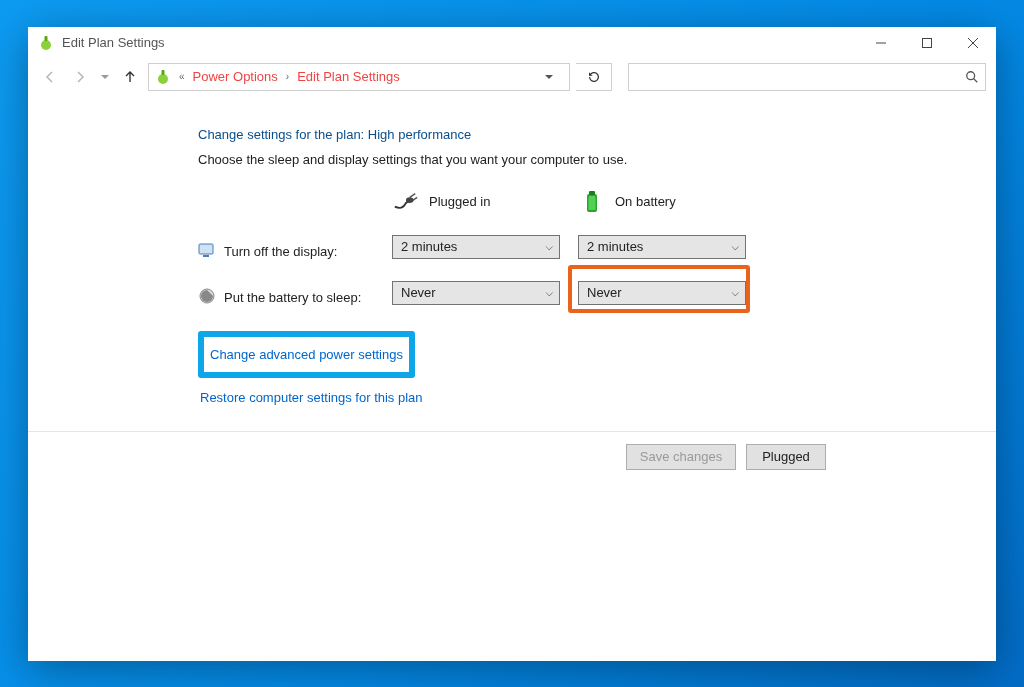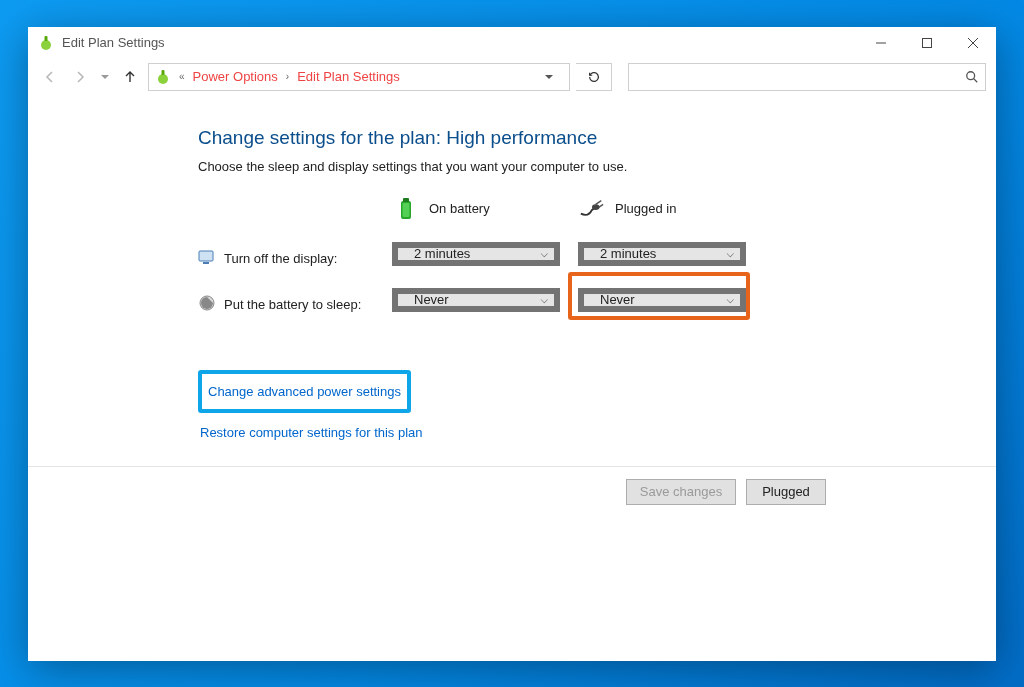--- a/index.html
+++ b/index.html
@@ -94,7 +94,7 @@
   }
   .heading {
     color:#0b4e8c;
-    font-size: 19px;
+    font-size: 13px;
     font-weight: 400;
     margin: 0 0 10px 0;
   }

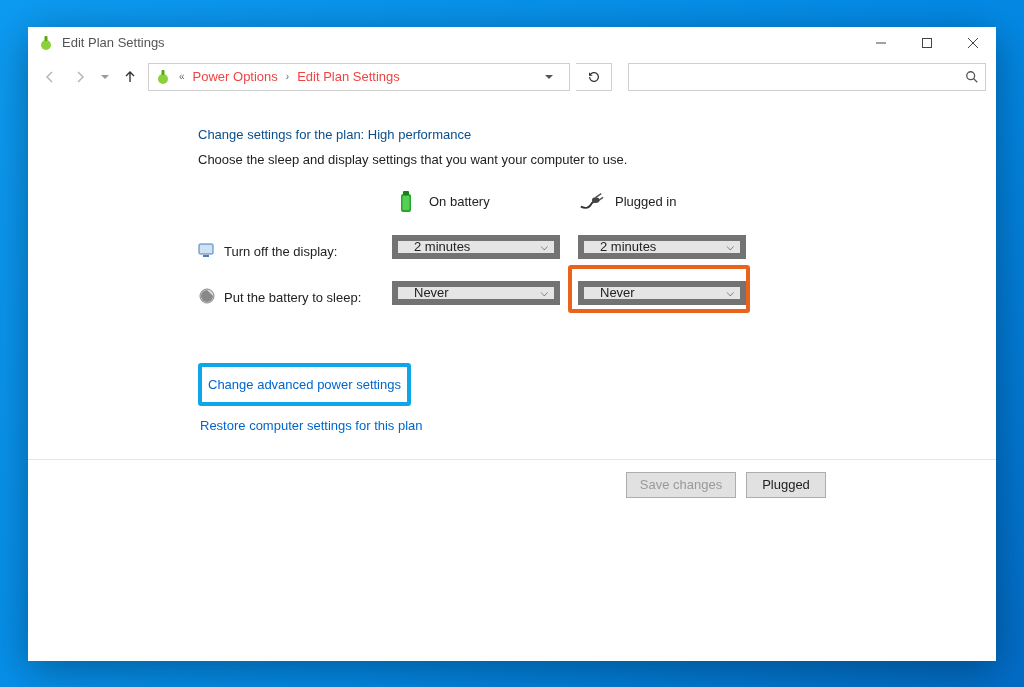--- a/index.html
+++ b/index.html
@@ -286,6 +286,16 @@
       <div class="power-cols">
         <div class="power-col">
           <span class="pc-icon">
+            <svg viewBox="0 0 28 18" width="28" height="18">
+              <path d="M2 14 Q10 18 14 10 L20 6" stroke="#333" stroke-width="2" fill="none"></path>
+              <path d="M18 4 L24 0 M20 8 L26 4" stroke="#555" stroke-width="1.5"></path>
+              <ellipse cx="18" cy="7" rx="4" ry="3" fill="#444"></ellipse>
+            </svg>
+          </span>
+          <span>Plugged in</span>
+        </div>
+        <div class="power-col">
+          <span class="pc-icon">
             <svg viewBox="0 0 20 24" width="20" height="24">
               <rect x="5" y="4" width="10" height="18" rx="2" fill="#27a62a"></rect>
               <rect x="7" y="1" width="6" height="4" rx="1" fill="#1c7c1e"></rect>
@@ -293,16 +303,6 @@
             </svg>
           </span>
           <span>On battery</span>
-        </div>
-        <div class="power-col">
-          <span class="pc-icon">
-            <svg viewBox="0 0 28 18" width="28" height="18">
-              <path d="M2 14 Q10 18 14 10 L20 6" stroke="#333" stroke-width="2" fill="none"></path>
-              <path d="M18 4 L24 0 M20 8 L26 4" stroke="#555" stroke-width="1.5"></path>
-              <ellipse cx="18" cy="7" rx="4" ry="3" fill="#444"></ellipse>
-            </svg>
-          </span>
-          <span>Plugged in</span>
         </div>
       </div>
 

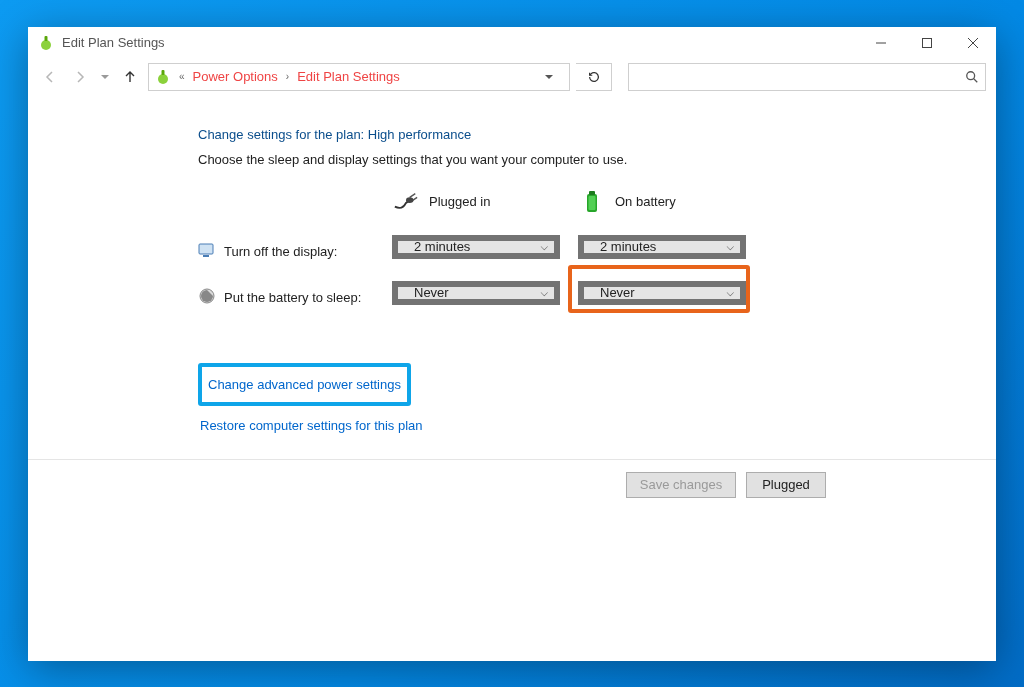--- a/index.html
+++ b/index.html
@@ -128,9 +128,9 @@
   .combo {
     width: 168px; height:24px;
     background:#e5e5e5;
-    border:6px solid #737373;
+    border:1px solid #737373;
     display:flex; align-items:center;
-    padding: 0 6px 0 16px;
+    padding: 0 6px 0 8px;
     font-size:13px; color:#222;
     margin-right: 18px;
     position: relative;

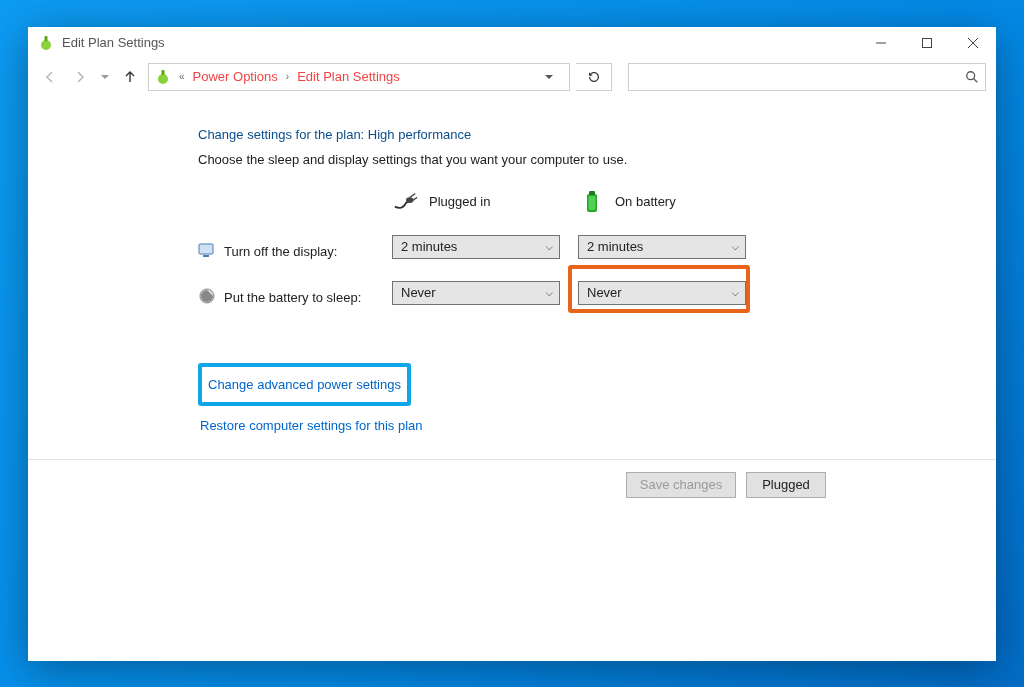--- a/index.html
+++ b/index.html
@@ -157,12 +157,11 @@
     width: fit-content;
   }
   .link-wrap-highlight {
-    border: 4px solid #0ea5e9;
+    border: 6px solid #0ea5e9;
     border-radius: 3px;
     padding: 6px 4px;
     display:inline-block;
     margin-bottom: 8px;
-    margin-top: 32px;
   }
 
   

